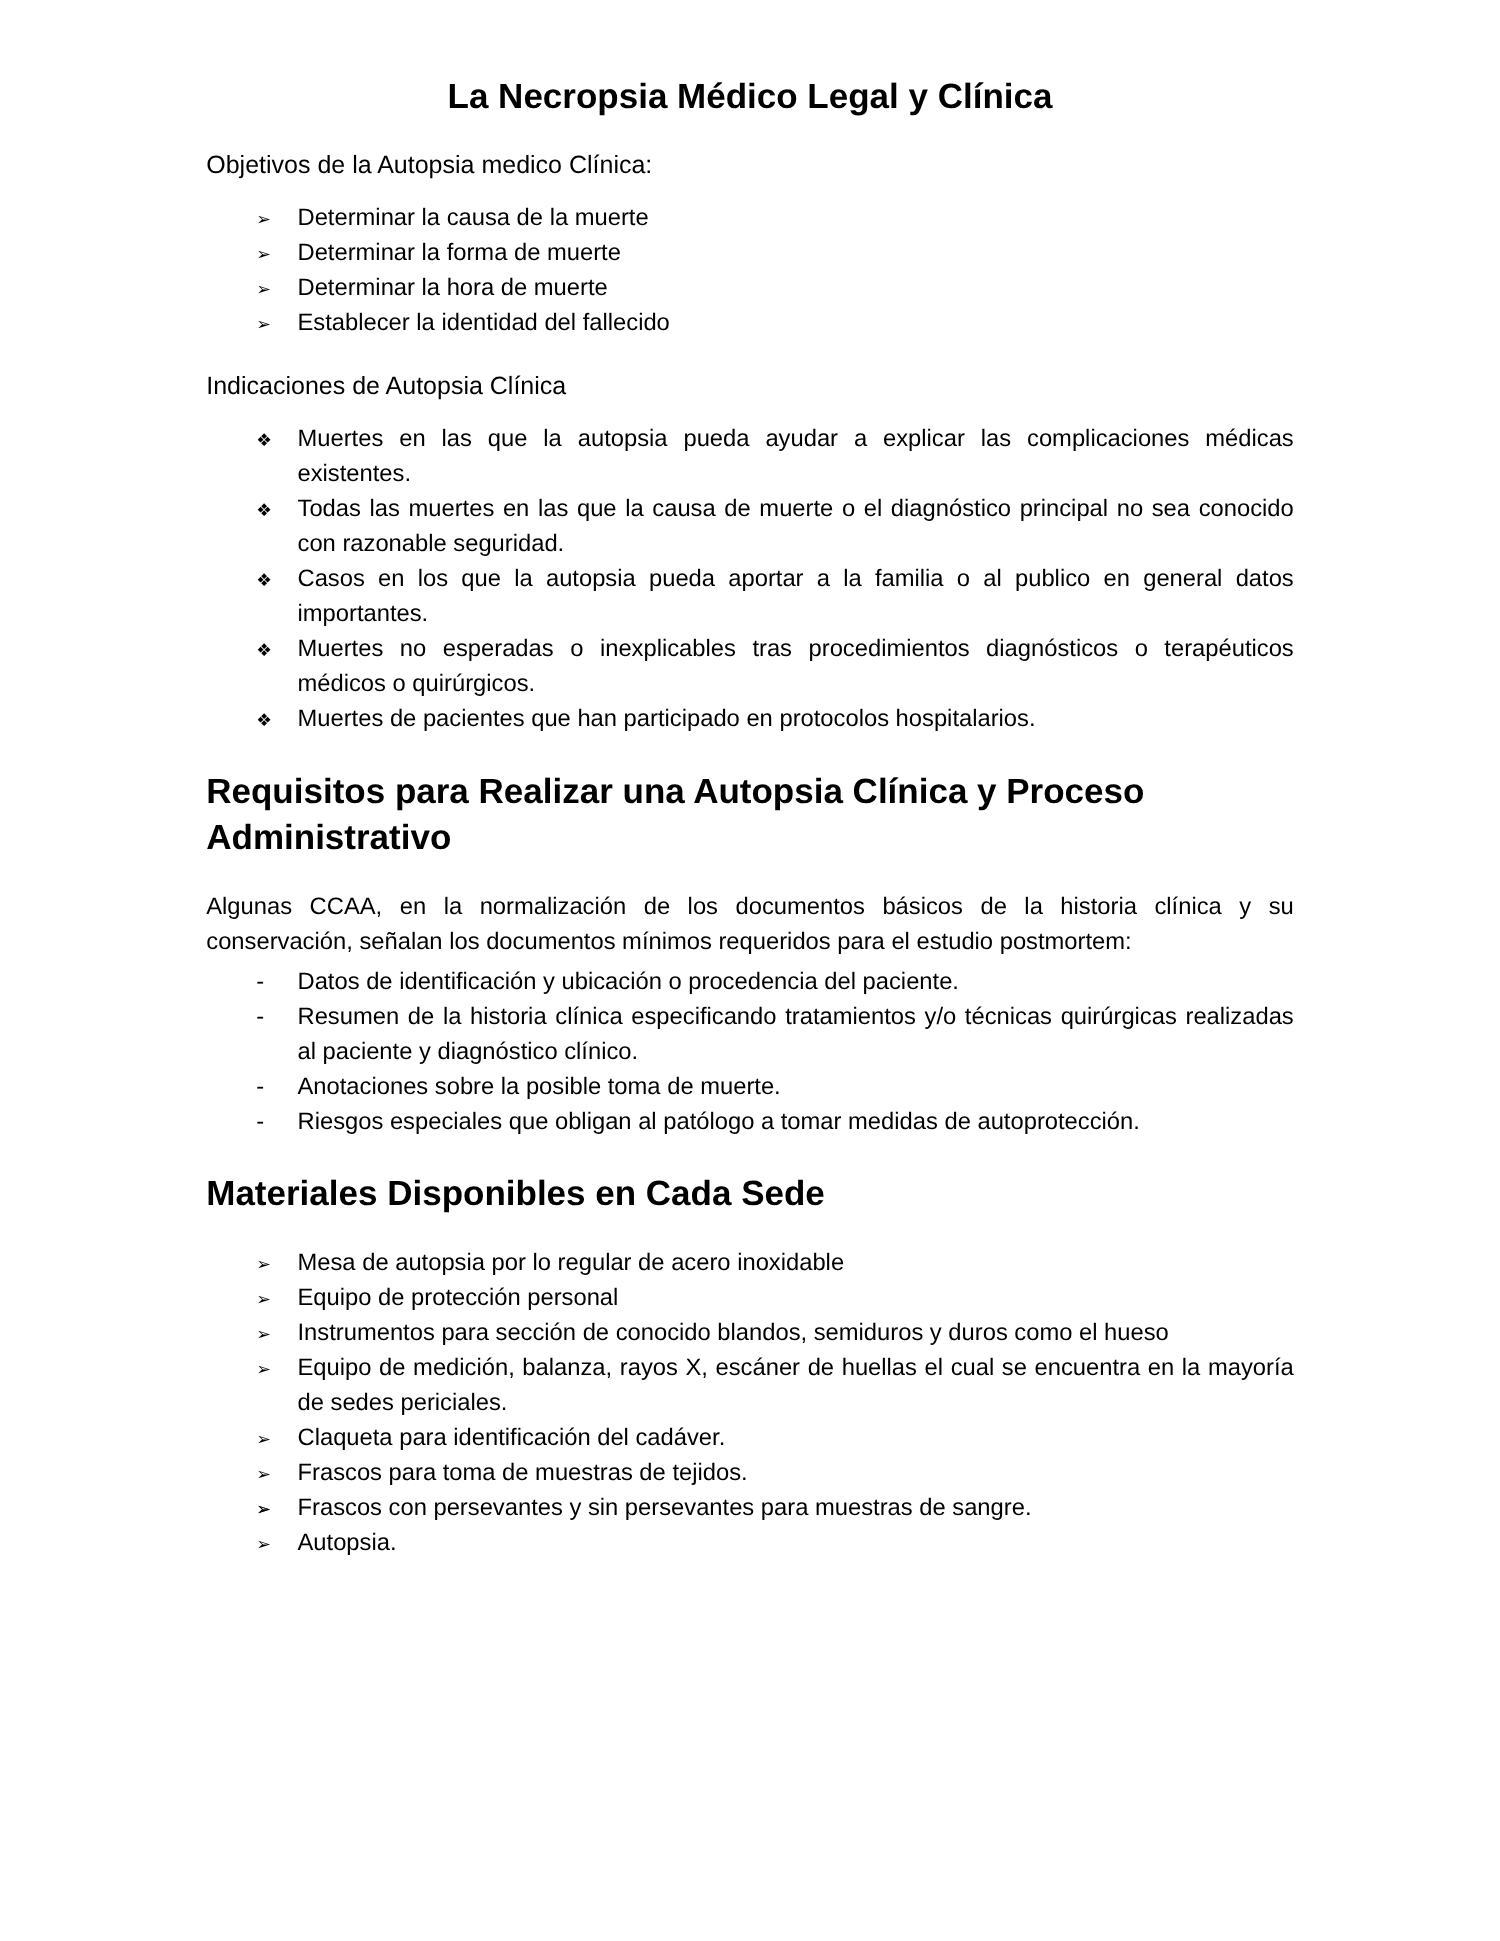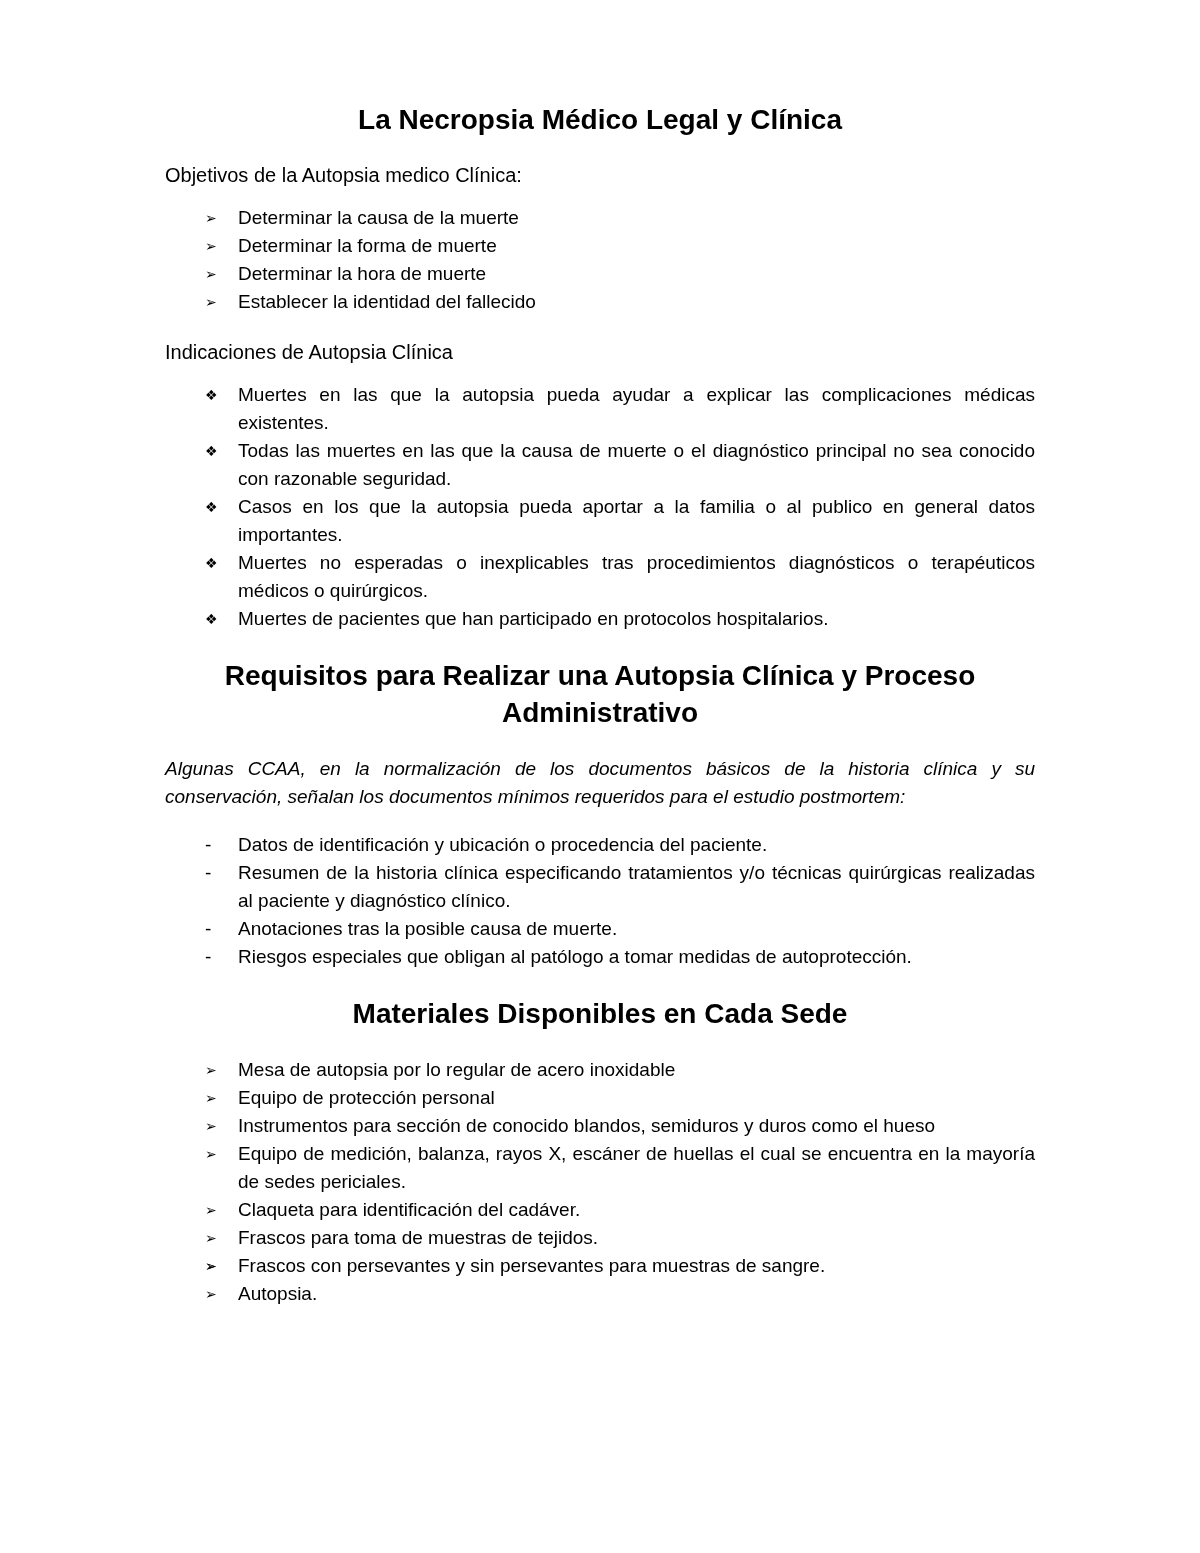--- a/index.html
+++ b/index.html
@@ -13,7 +13,7 @@
     font-family: "Liberation Sans", "DejaVu Sans", sans-serif;
     font-size: 19px;
     line-height: 28px;
-    padding: 103px 165px 80px 165px;
+    padding: 60px 165px 80px 165px;
   }
   .doc-title {
     font-size: 28px;

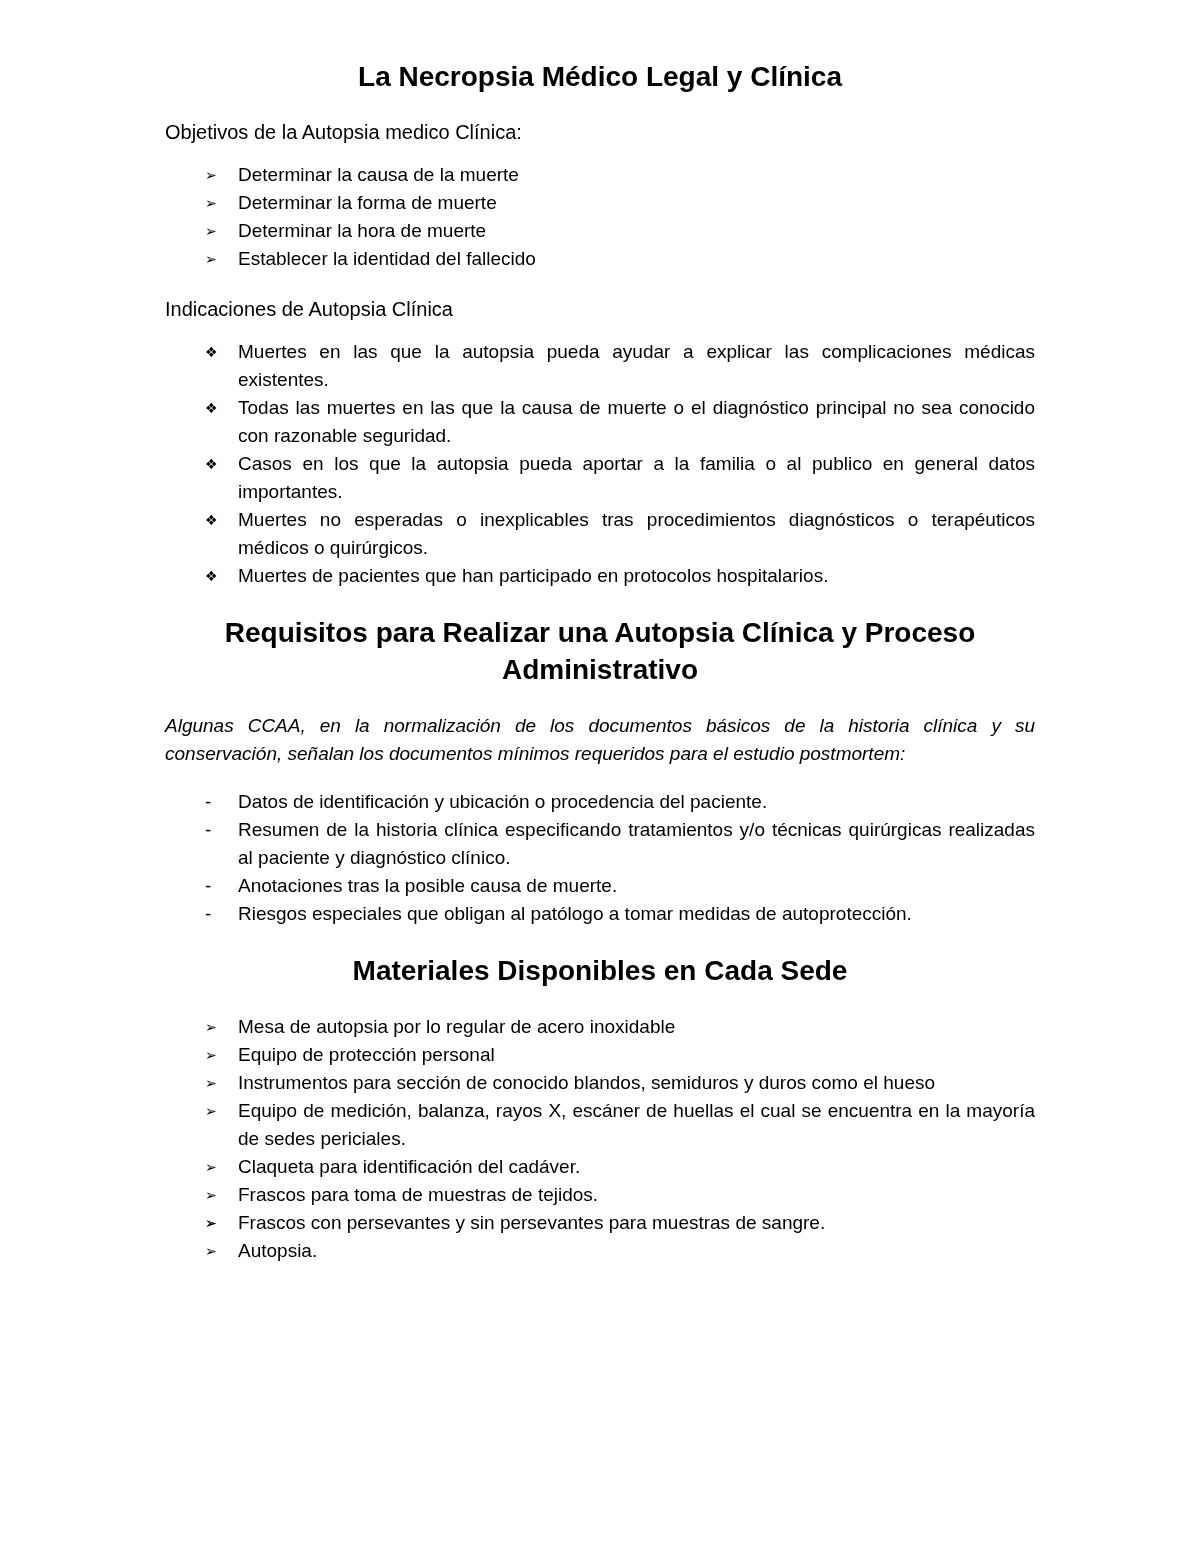--- a/index.html
+++ b/index.html
@@ -32,7 +32,6 @@
     font-size: 28px;
     line-height: 37px;
     font-weight: bold;
-    text-align: center;
     margin-bottom: 24px;
   }
   .para {

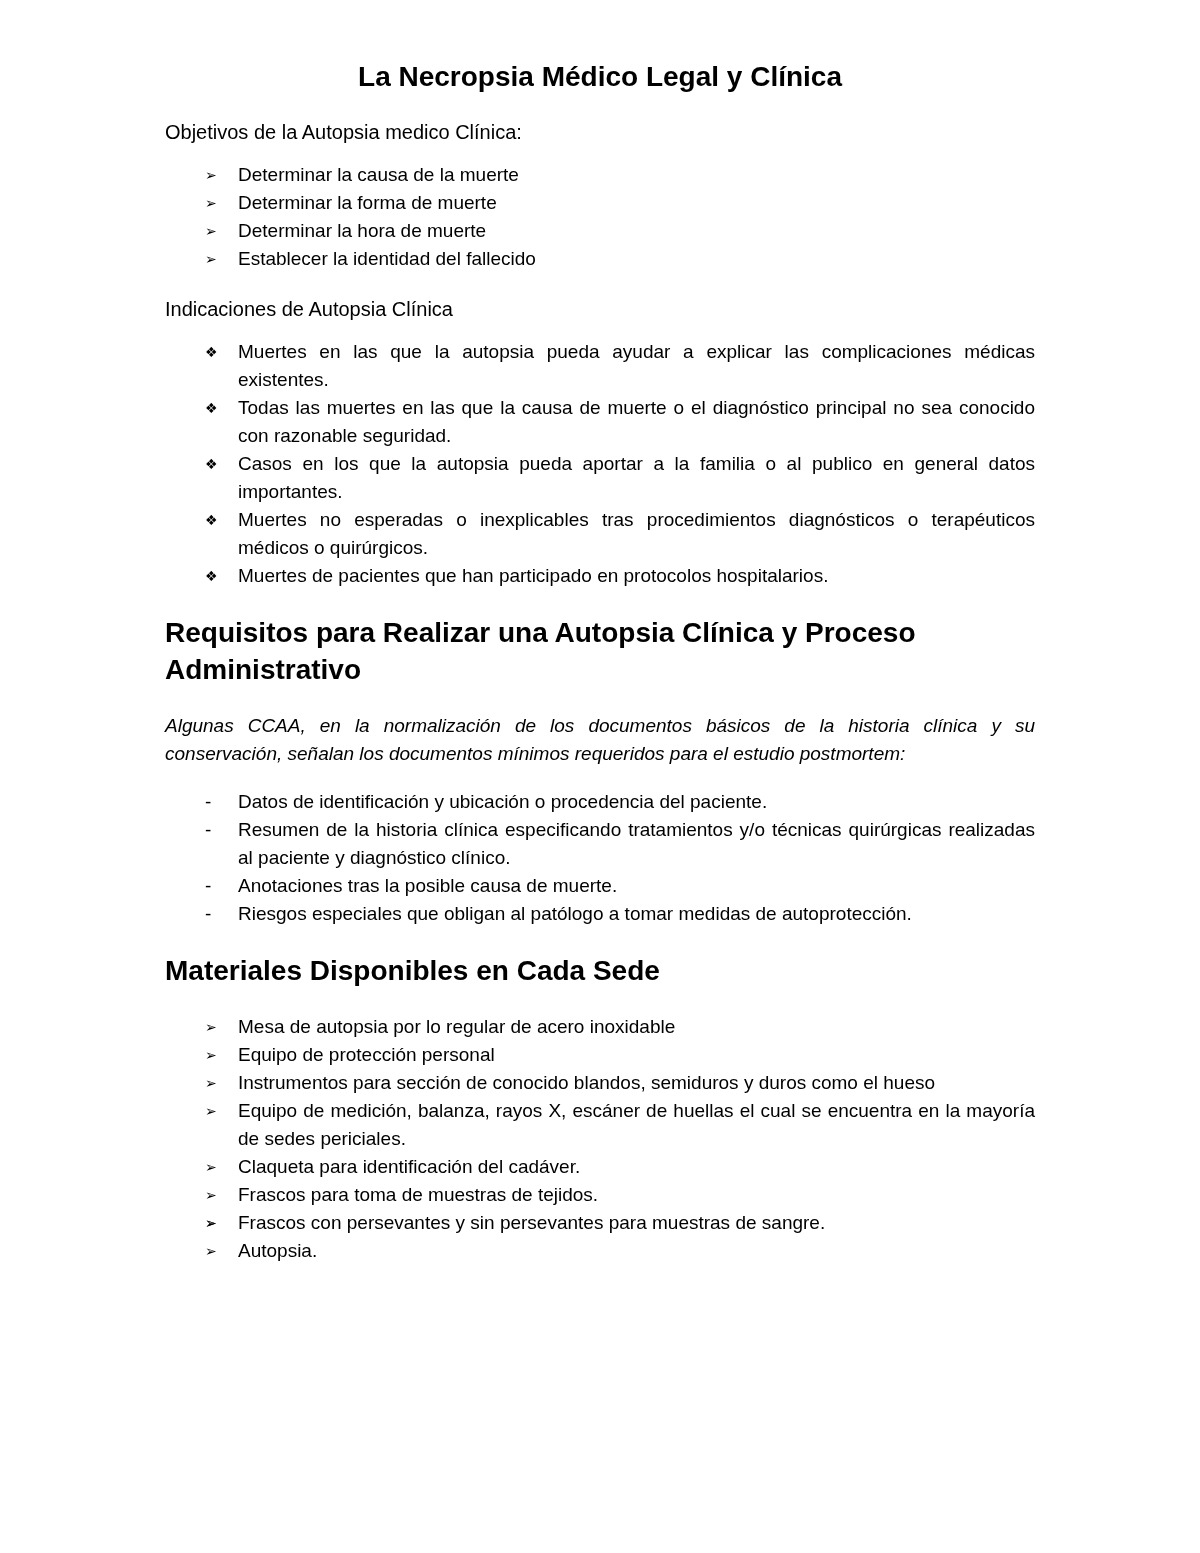--- a/index.html
+++ b/index.html
@@ -36,8 +36,7 @@
   }
   .para {
     text-align: justify;
-    margin-bottom: 20px;
-    font-style: italic;
+    margin-bottom: 4px;
   }
   ul.doc-list {
     list-style: none;

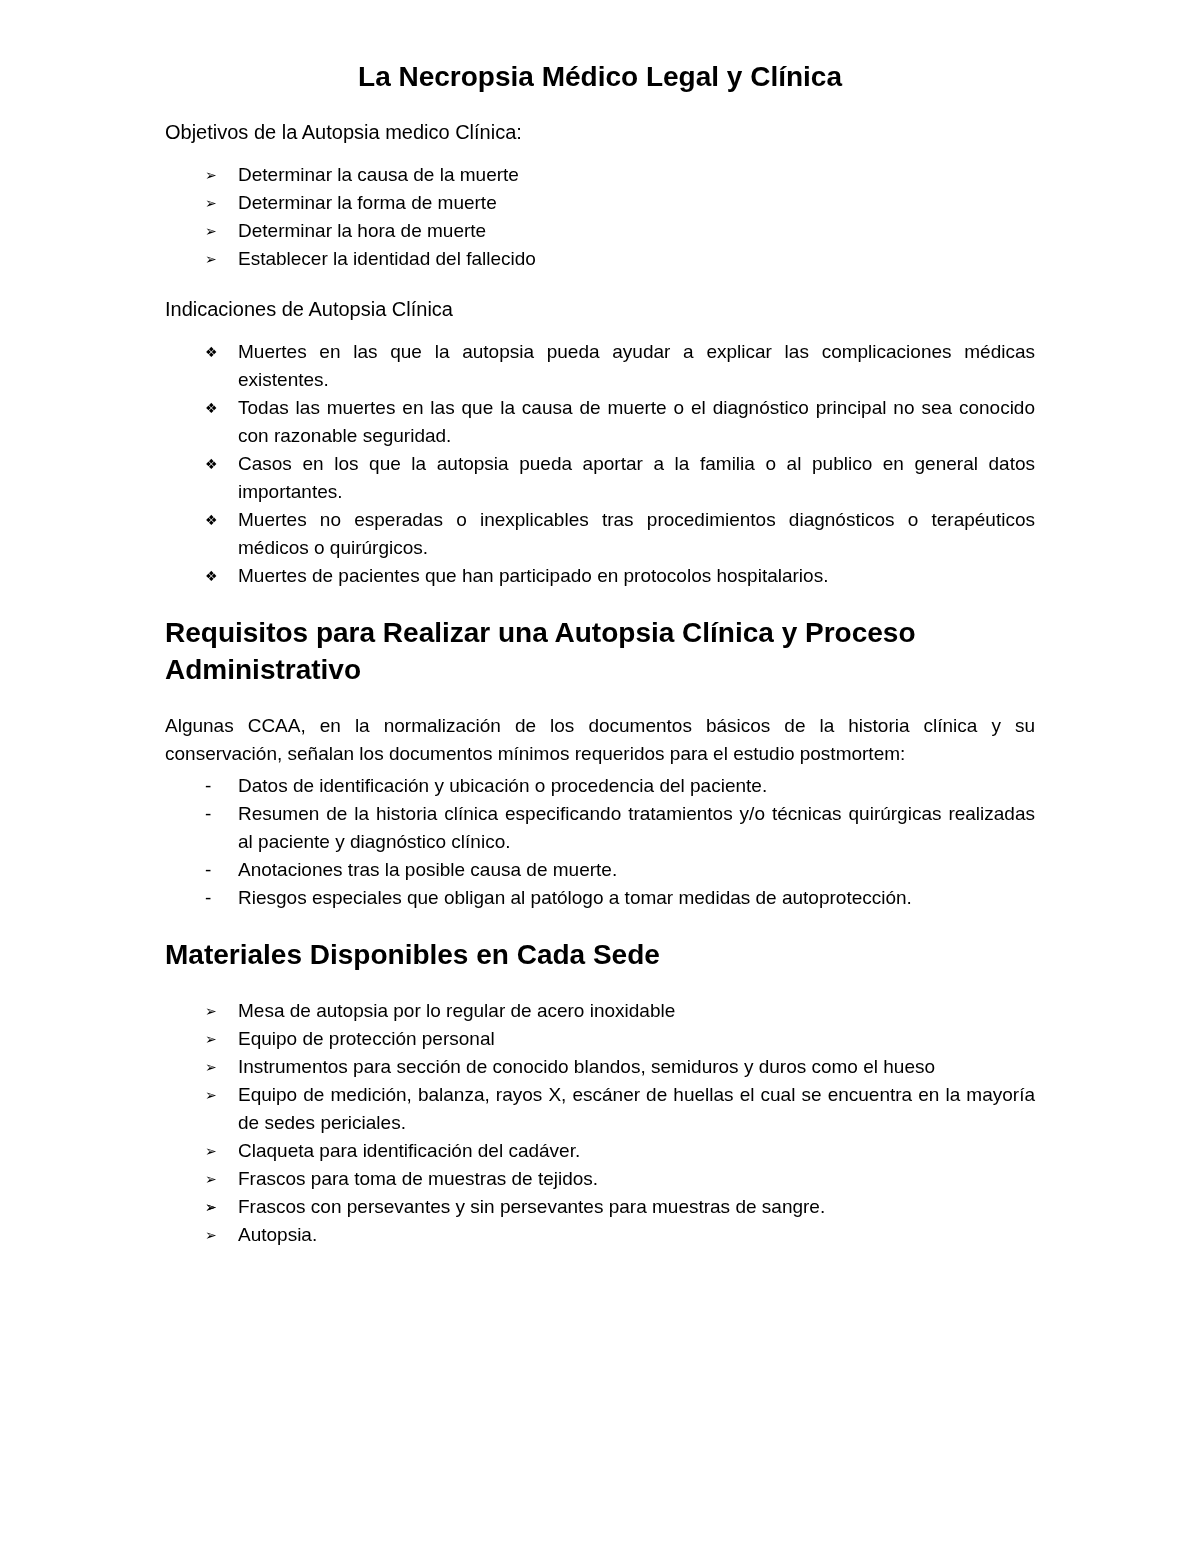--- a/index.html
+++ b/index.html
@@ -127,7 +127,7 @@
     </li>
     <li>
       <span class="bullet dash">-</span>
-      <span>Anotaciones tras la posible causa de muerte.</span>
+      <span>Anotaciones sobre la posible toma de muerte.</span>
     </li>
     <li>
       <span class="bullet dash">-</span>

